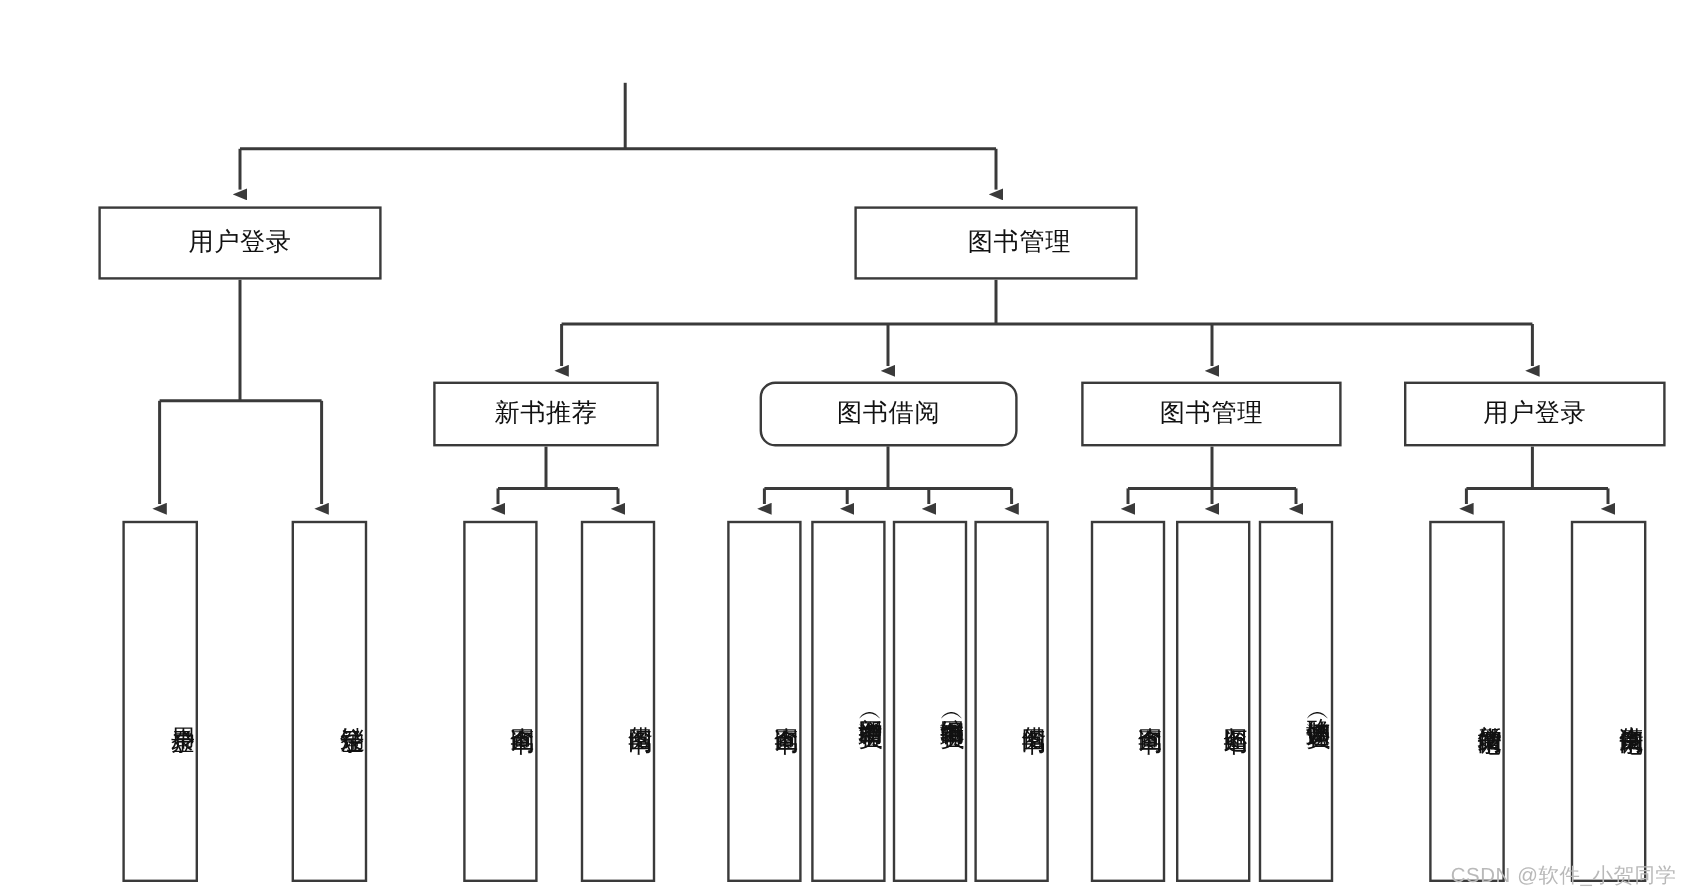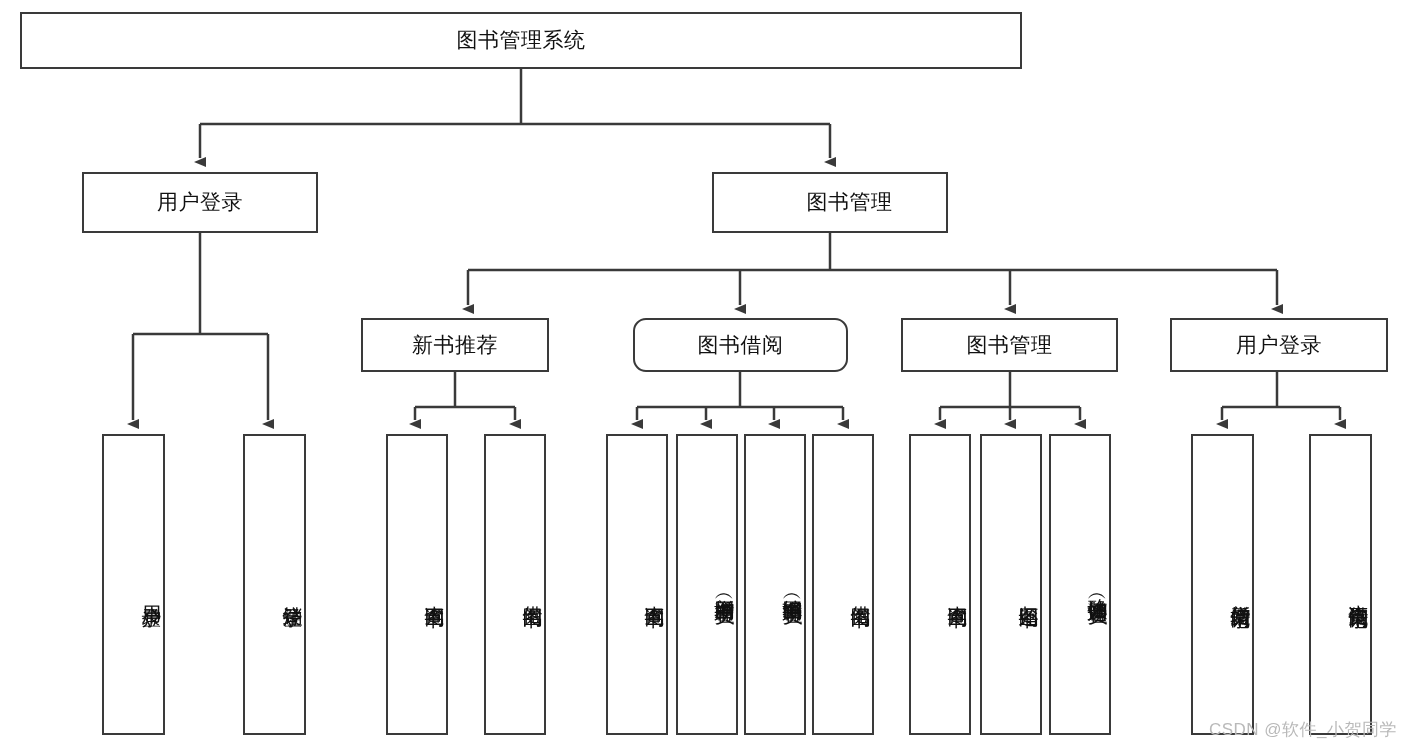--- a/index.html
+++ b/index.html
@@ -118,7 +118,6 @@
     </g>
   </svg>
 
-  <div class="node node-h" style="left:20px; top:12px; width:1002px; height:57px;">图书管理系统</div>
 
   <div class="node node-h" style="left:82px; top:172px; width:236px; height:61px;">用户登录</div>
 

